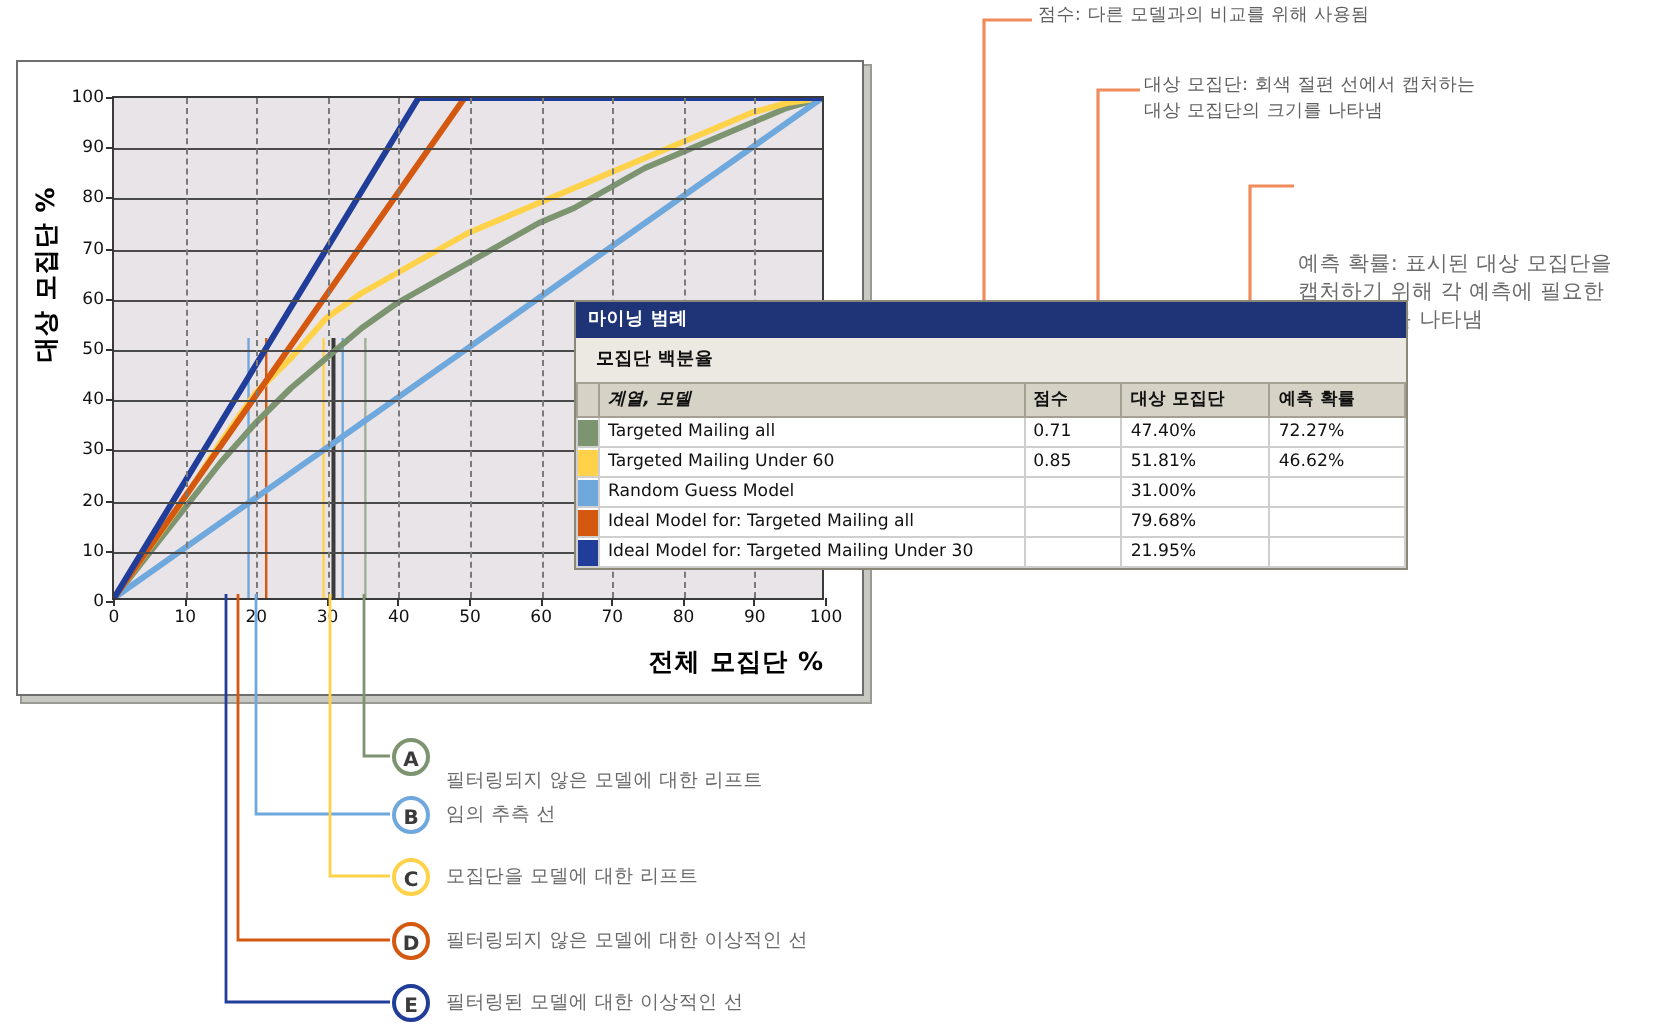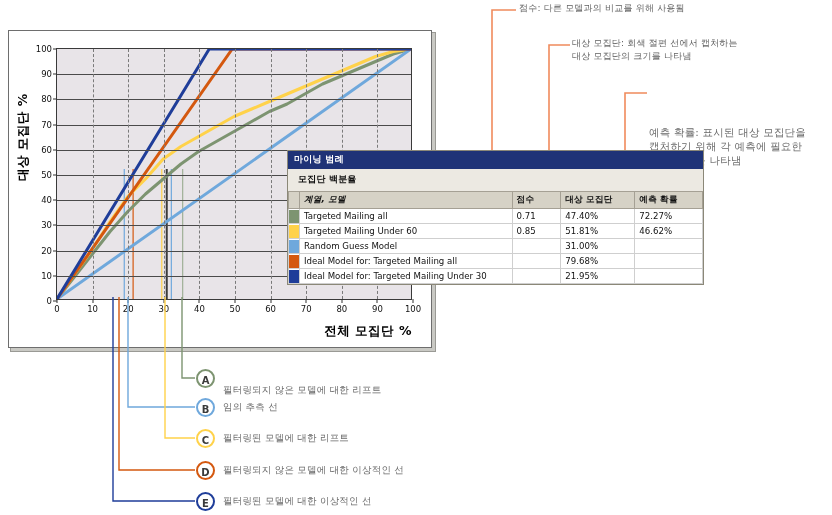--- a/index.html
+++ b/index.html
@@ -297,7 +297,7 @@
       <div class="key-circle" style="left: 196px; top: 397.5px; border-color: rgb(111, 168, 220);">B</div>
       <div class="key-row" style="left: 223px; top: 401px;">임의 추측 선</div>
       <div class="key-circle" style="left: 196px; top: 428.5px; border-color: rgb(255, 210, 74);">C</div>
-      <div class="key-row" style="left: 223px; top: 432px;">필터링된 모델에 대한 리프트</div>
+      <div class="key-row" style="left: 223px; top: 432px;">모집단을 모델에 대한 리프트</div>
       <div class="key-circle" style="left: 196px; top: 460.5px; border-color: rgb(212, 88, 15);">D</div>
       <div class="key-row" style="left: 223px; top: 464px;">필터링되지 않은 모델에 대한 이상적인 선</div>
       <div class="key-circle" style="left: 196px; top: 491.5px; border-color: rgb(31, 61, 153);">E</div>

